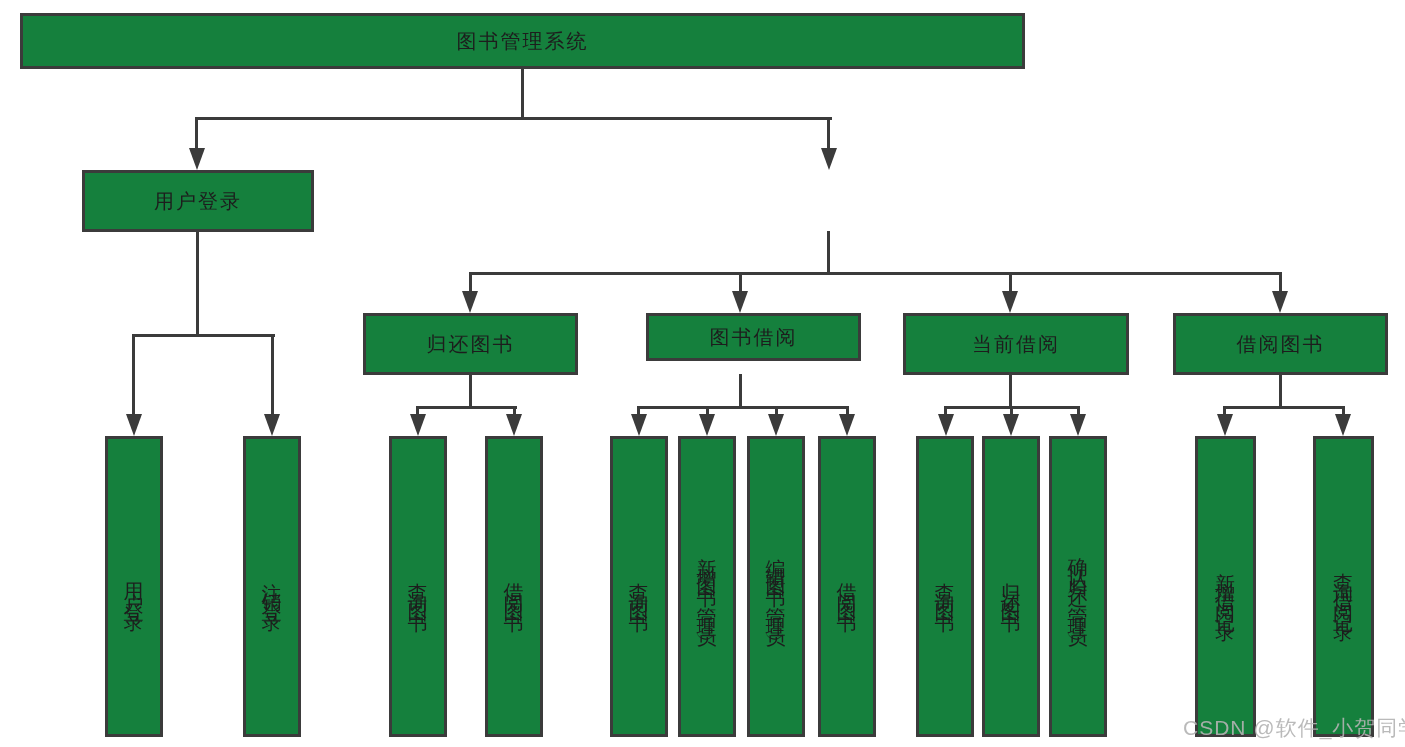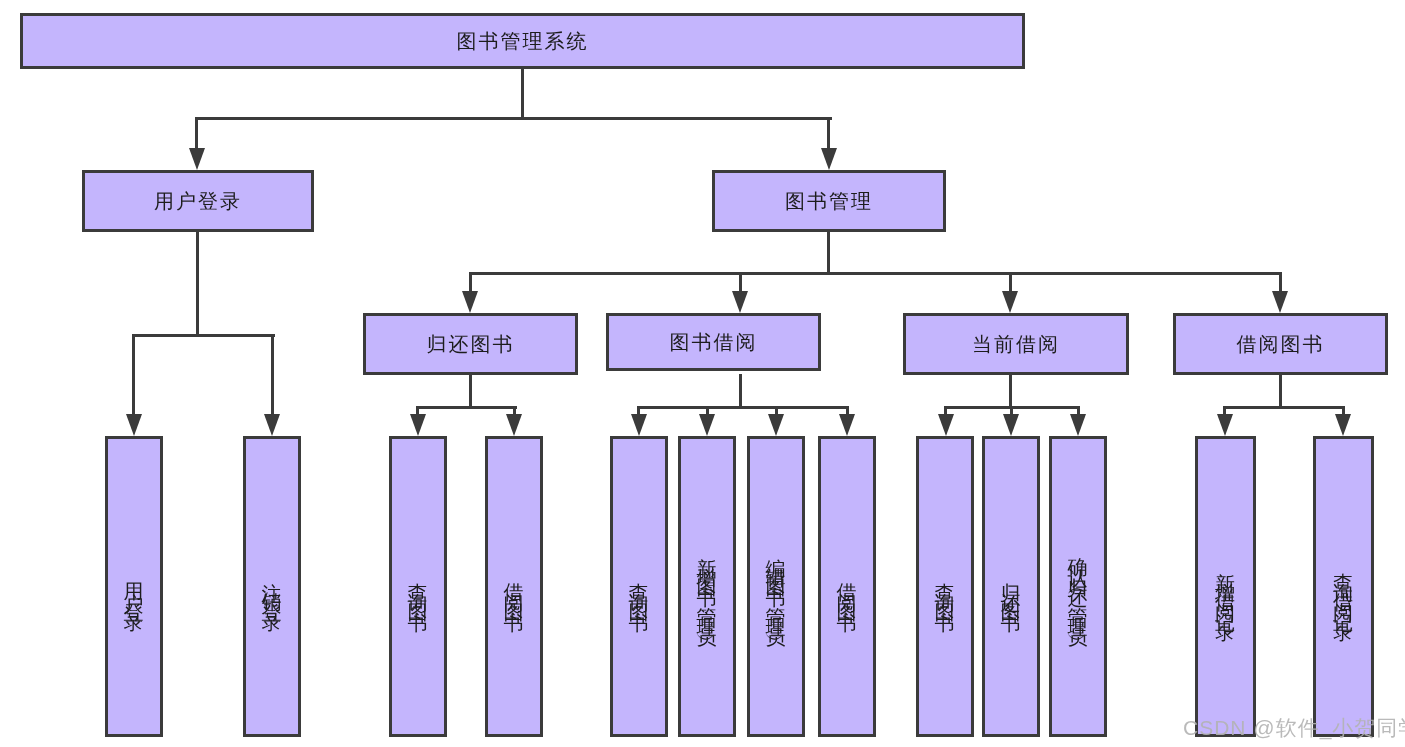--- a/index.html
+++ b/index.html
@@ -18,7 +18,7 @@
   .box{
     position:absolute;
     box-sizing:border-box;
-    background:#c4b5fd;
+    background:#15803d;
     border:3px solid var(--line);
     display:flex;
     align-items:center;

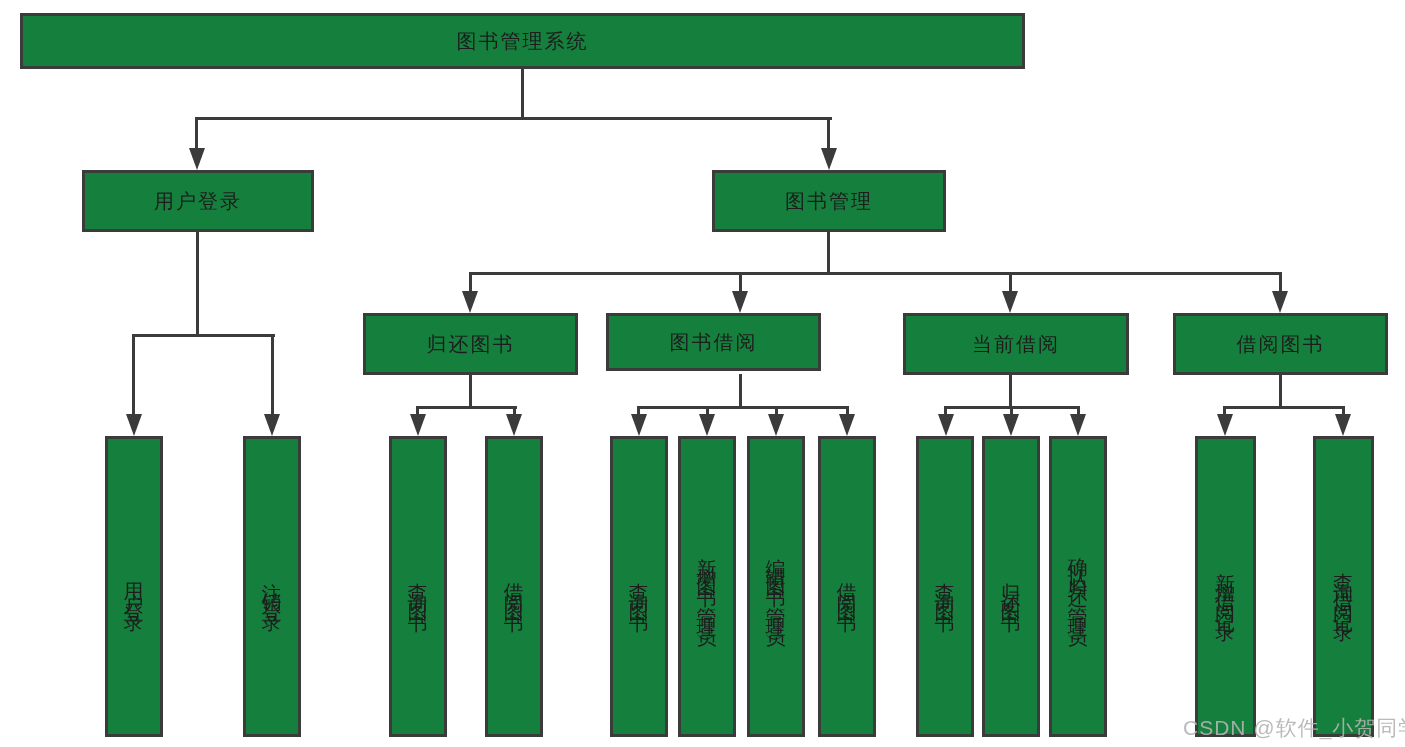--- a/index.html
+++ b/index.html
@@ -74,9 +74,6 @@
 
   <div class="box" style="left:82px;top:170px;width:232px;height:62px">
     <span class="lbl">用户登录</span>
-  </div>
-  <div class="box" style="left:712px;top:170px;width:234px;height:62px">
-    <span class="lbl">图书管理</span>
   </div>
 
   <div class="vline" style="left:196px;top:231px;height:105px"></div>

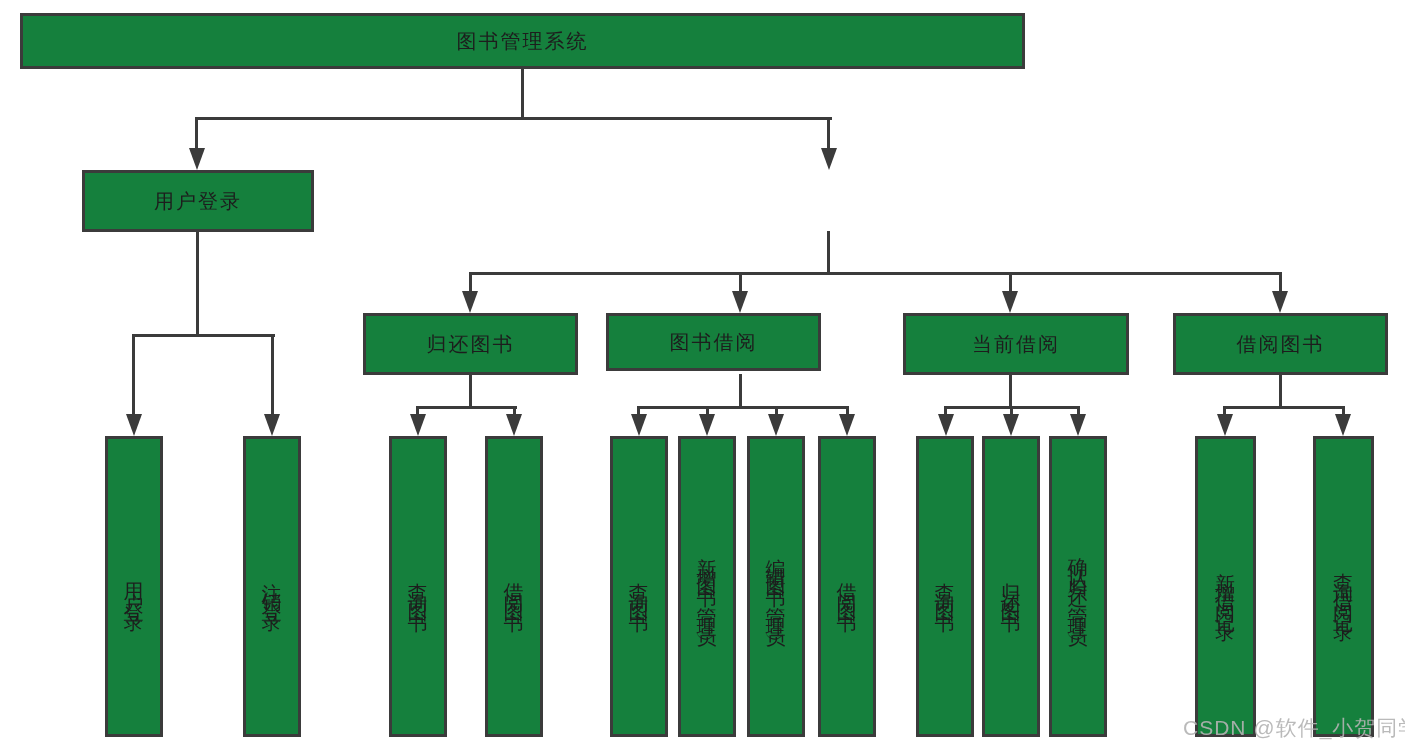--- a/index.html
+++ b/index.html
@@ -97,7 +97,7 @@
   <div class="box" style="left:363px;top:313px;width:215px;height:62px">
     <span class="lbl">归还图书</span>
   </div>
-  <div class="box" style="left:606px;top:313px;width:215px;height:58px">
+  <div class="box" style="left:646px;top:313px;width:215px;height:48px">
     <span class="lbl">图书借阅</span>
   </div>
   <div class="box" style="left:903px;top:313px;width:226px;height:62px">

